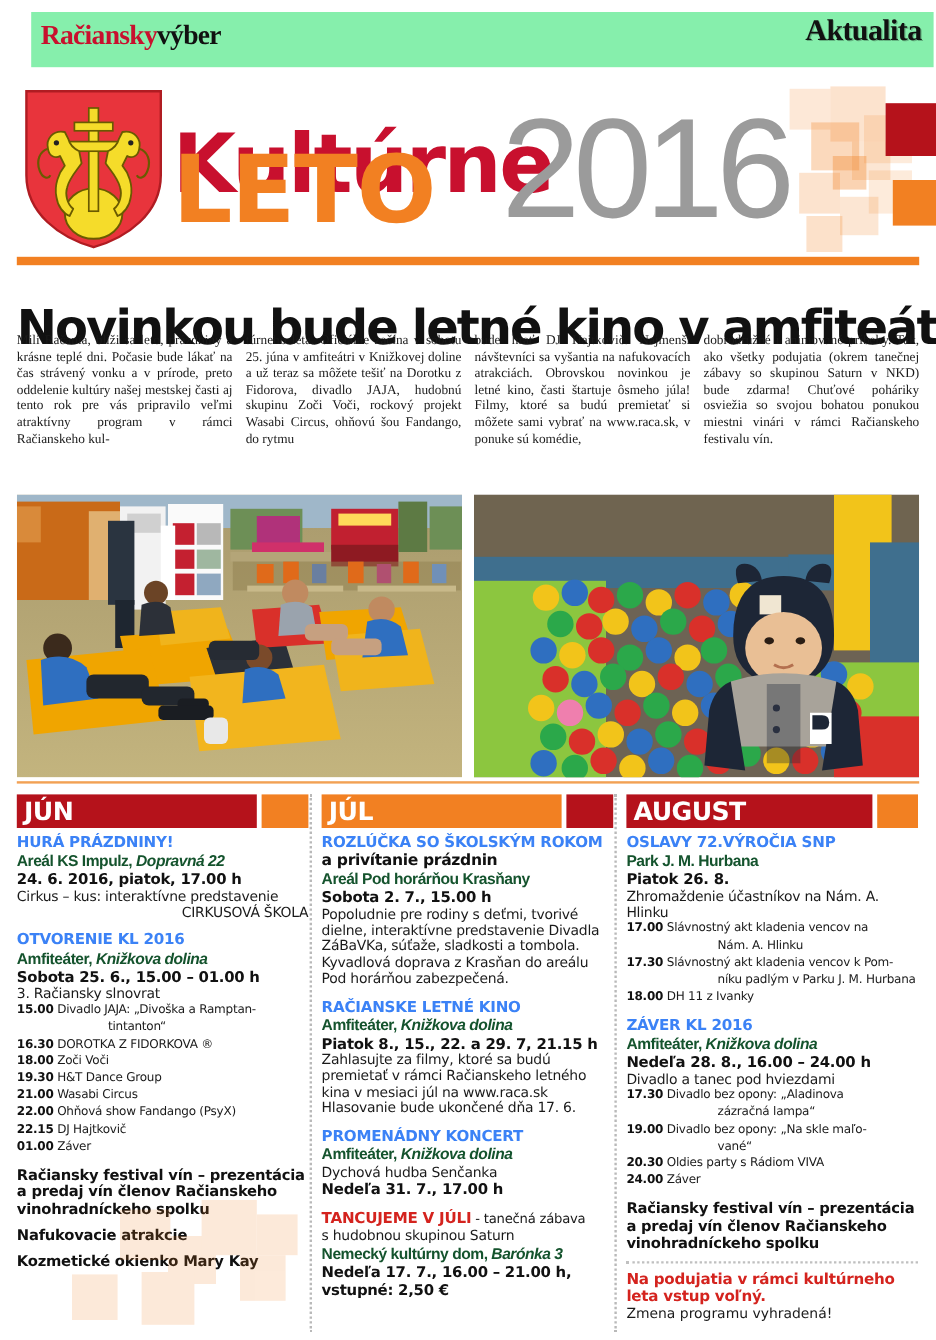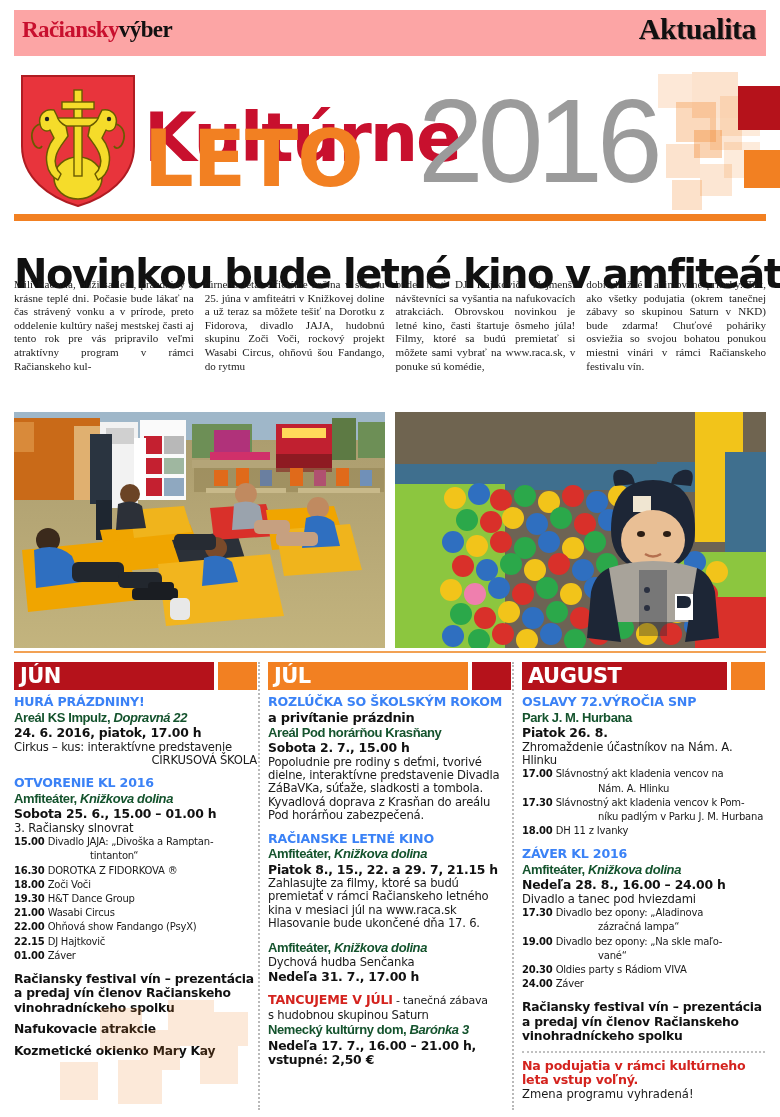--- a/index.html
+++ b/index.html
@@ -15,8 +15,8 @@
 
   
   .masthead{
-    position:absolute;left:14px;top:10px;width:752px;height:46px;
-    background:#fca5a5;
+    position:absolute;left:26px;top:10px;width:752px;height:46px;
+    background:#86efac;
   }
   .mast-logo{
     position:absolute;left:8px;top:7px;

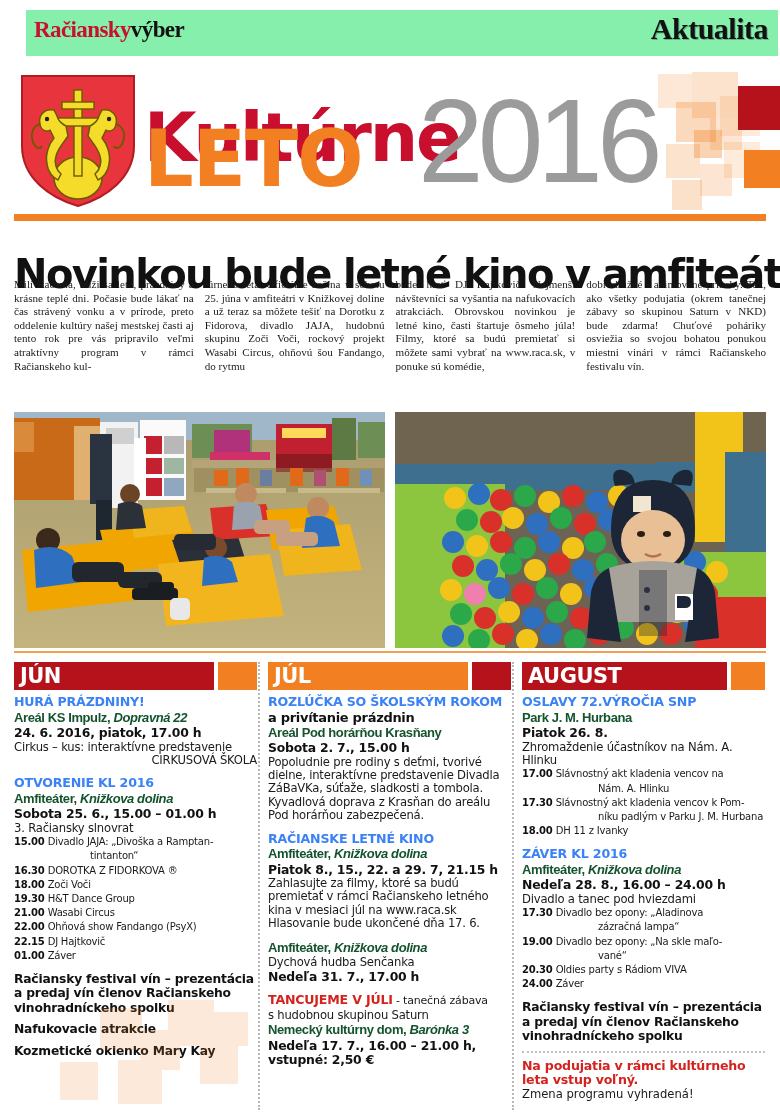--- a/index.html
+++ b/index.html
@@ -29,7 +29,7 @@
   .mast-kicker{
     position:absolute;right:10px;top:2px;
     font-family:"Liberation Serif", serif;
-    font-weight:bold;font-size:30px;color:#111;letter-spacing:-0.5px;
+    font-weight:bold;font-size:25px;color:#111;letter-spacing:-0.5px;
     text-shadow:1px 1px 0 rgba(0,0,0,.25);
   }
 

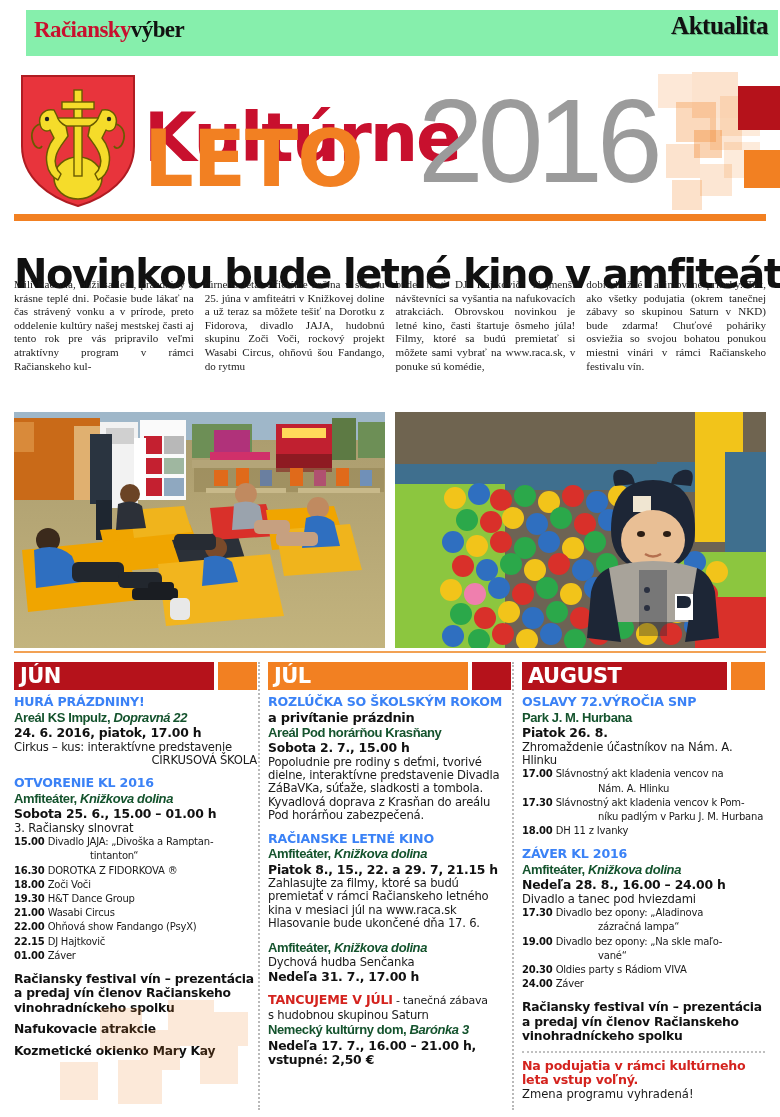--- a/index.html
+++ b/index.html
@@ -469,6 +469,7 @@
         </div>
 
         <div class="ev">
+          <div class="ev-title">PROMENÁDNY KONCERT</div>
           <div class="ev-place"><span>Amfiteáter, </span><em>Knižkova dolina</em></div>
           <div class="ev-note">Dychová hudba Senčanka</div>
           <div class="ev-when">Nedeľa 31. 7., 17.00 h</div>

